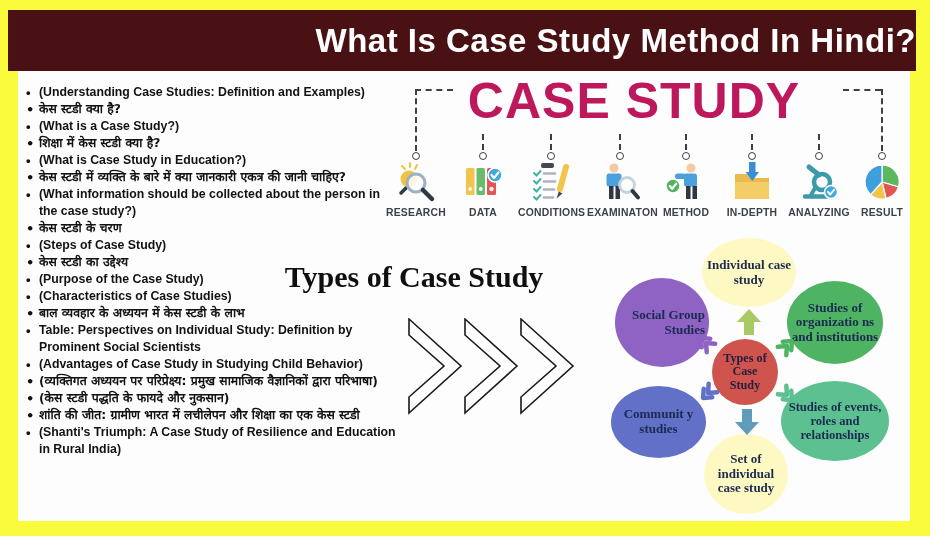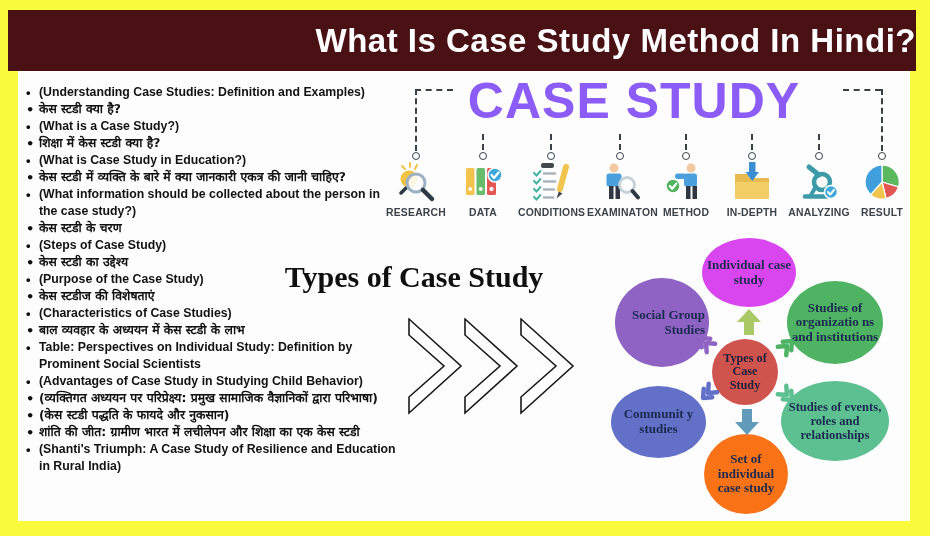--- a/index.html
+++ b/index.html
@@ -24,7 +24,7 @@
   .toc li.hi{font-family:"DejaVu Sans","Liberation Sans",sans-serif;}
   
   .cs-title{left:447px;top:74px;width:374px;text-align:center;
-    font-size:50px;font-weight:800;color:#8b5cf6;letter-spacing:1px;line-height:54px;}
+    font-size:50px;font-weight:800;color:#be185d;letter-spacing:1px;line-height:54px;}
   .dash-v{border-left:2px dashed #3a4047;width:0;}
   .dash-h{border-top:2px dashed #3a4047;height:0;}
   .node-dot{width:6px;height:6px;border:1.5px solid #3a4047;border-radius:50%;background:#fff;}

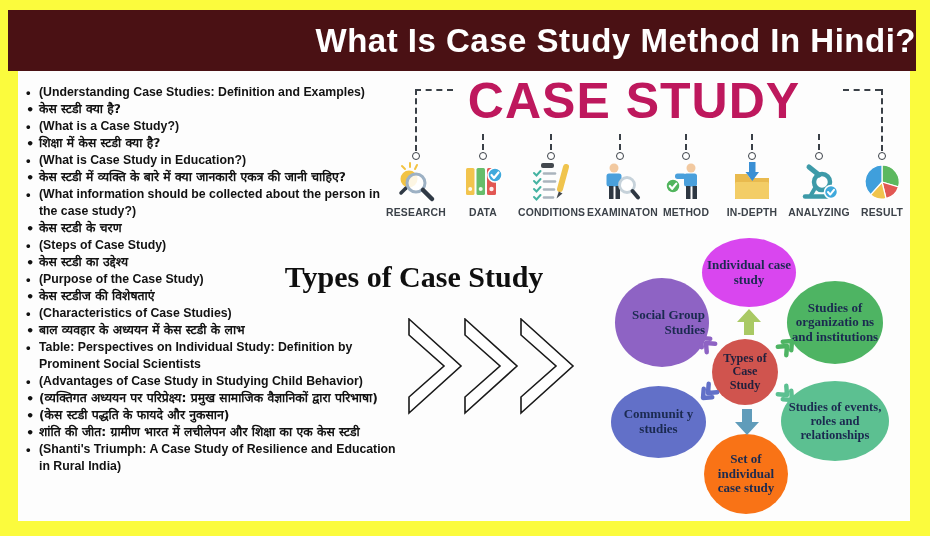--- a/index.html
+++ b/index.html
@@ -227,7 +227,7 @@
 <div class="abs bubble b-social" style="background-color: rgb(142, 99, 196); text-align: right;">
   <span>Social Group Studies</span>
 </div>
-<div class="abs bubble b-individual" style="background-color: #d946ef;">
+<div class="abs bubble b-individual" style="background-color: #fef9c3;">
   <span>Individual case study</span>
 </div>
 <div class="abs bubble b-org" style="background-color: rgb(78, 180, 99);">

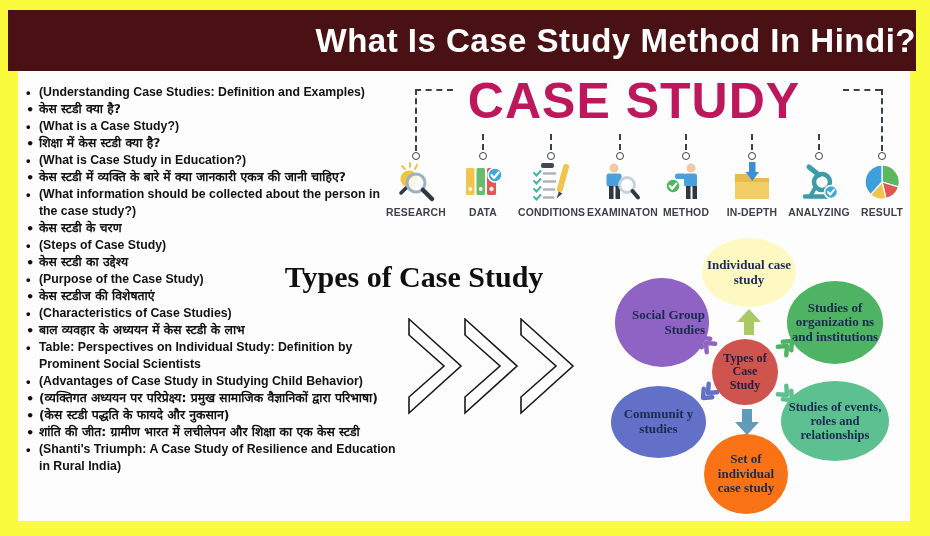--- a/index.html
+++ b/index.html
@@ -72,7 +72,6 @@
     <li>(Steps of Case Study)</li>
     <li class="hi">केस स्टडी का उद्देश्य</li>
     <li>(Purpose of the Case Study)</li>
-    <li class="hi">केस स्टडीज की विशेषताएं</li>
     <li>(Characteristics of Case Studies)</li>
     <li class="hi">बाल व्यवहार के अध्ययन में केस स्टडी के लाभ</li>
     <li>Table: Perspectives on Individual Study: Definition by Prominent Social Scientists</li>

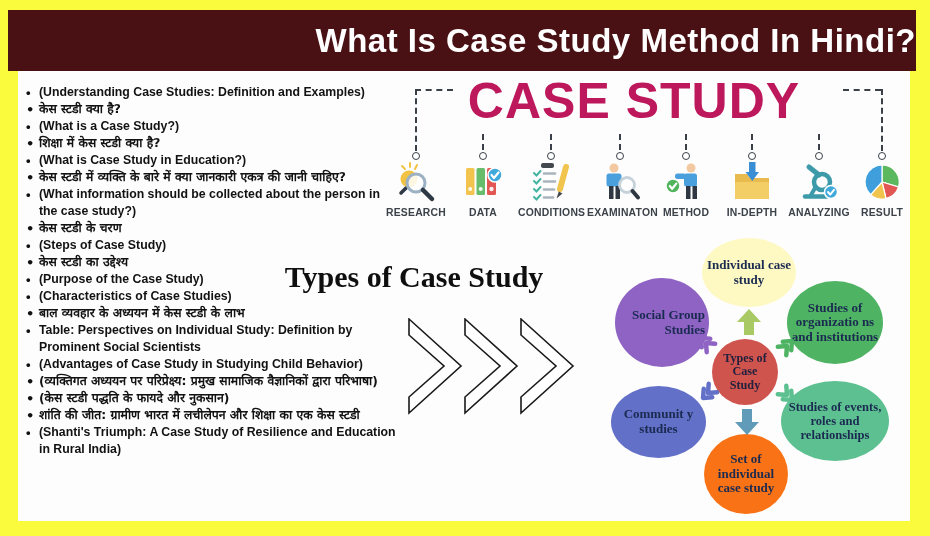--- a/index.html
+++ b/index.html
@@ -238,7 +238,7 @@
 <div class="abs bubble b-events" style="background-color: rgb(92, 192, 145);">
   <span>Studies of events, roles and relationships</span>
 </div>
-<div class="abs bubble b-set" style="background-color: #f97316;">
+<div class="abs bubble b-set" style="background-color: #fef9c3;">
   <span>Set of individual case study</span>
 </div>
 

